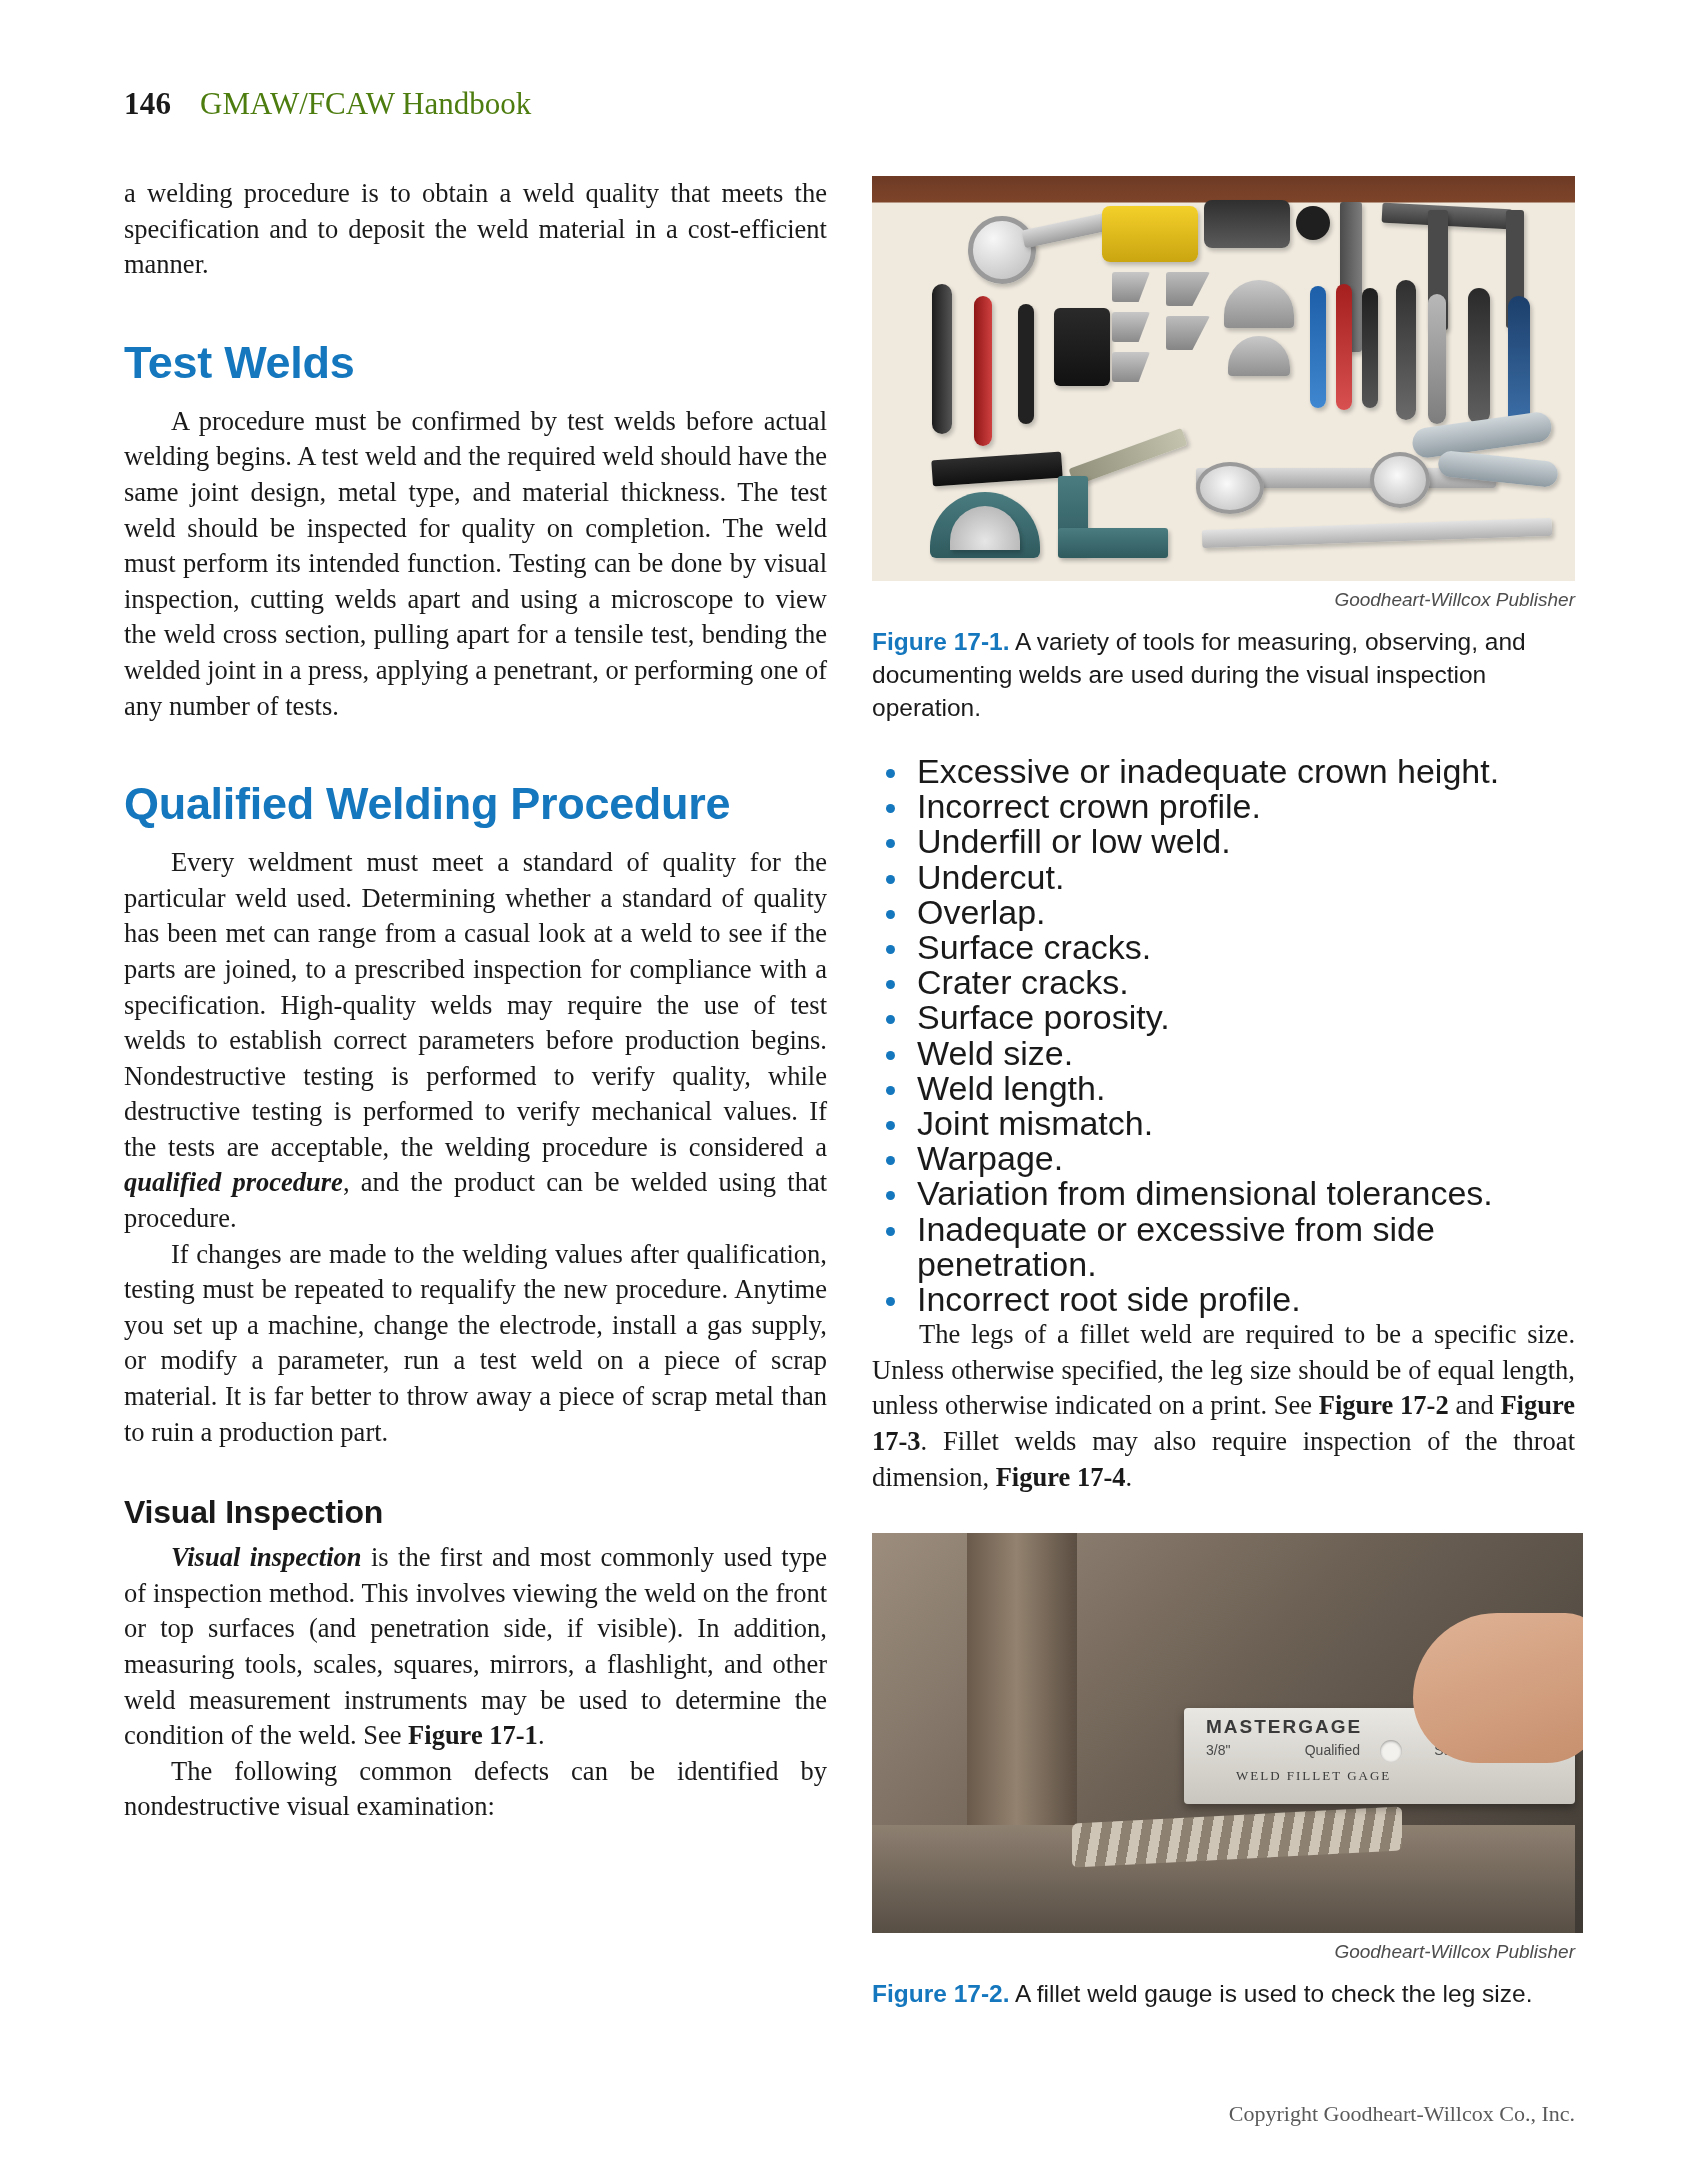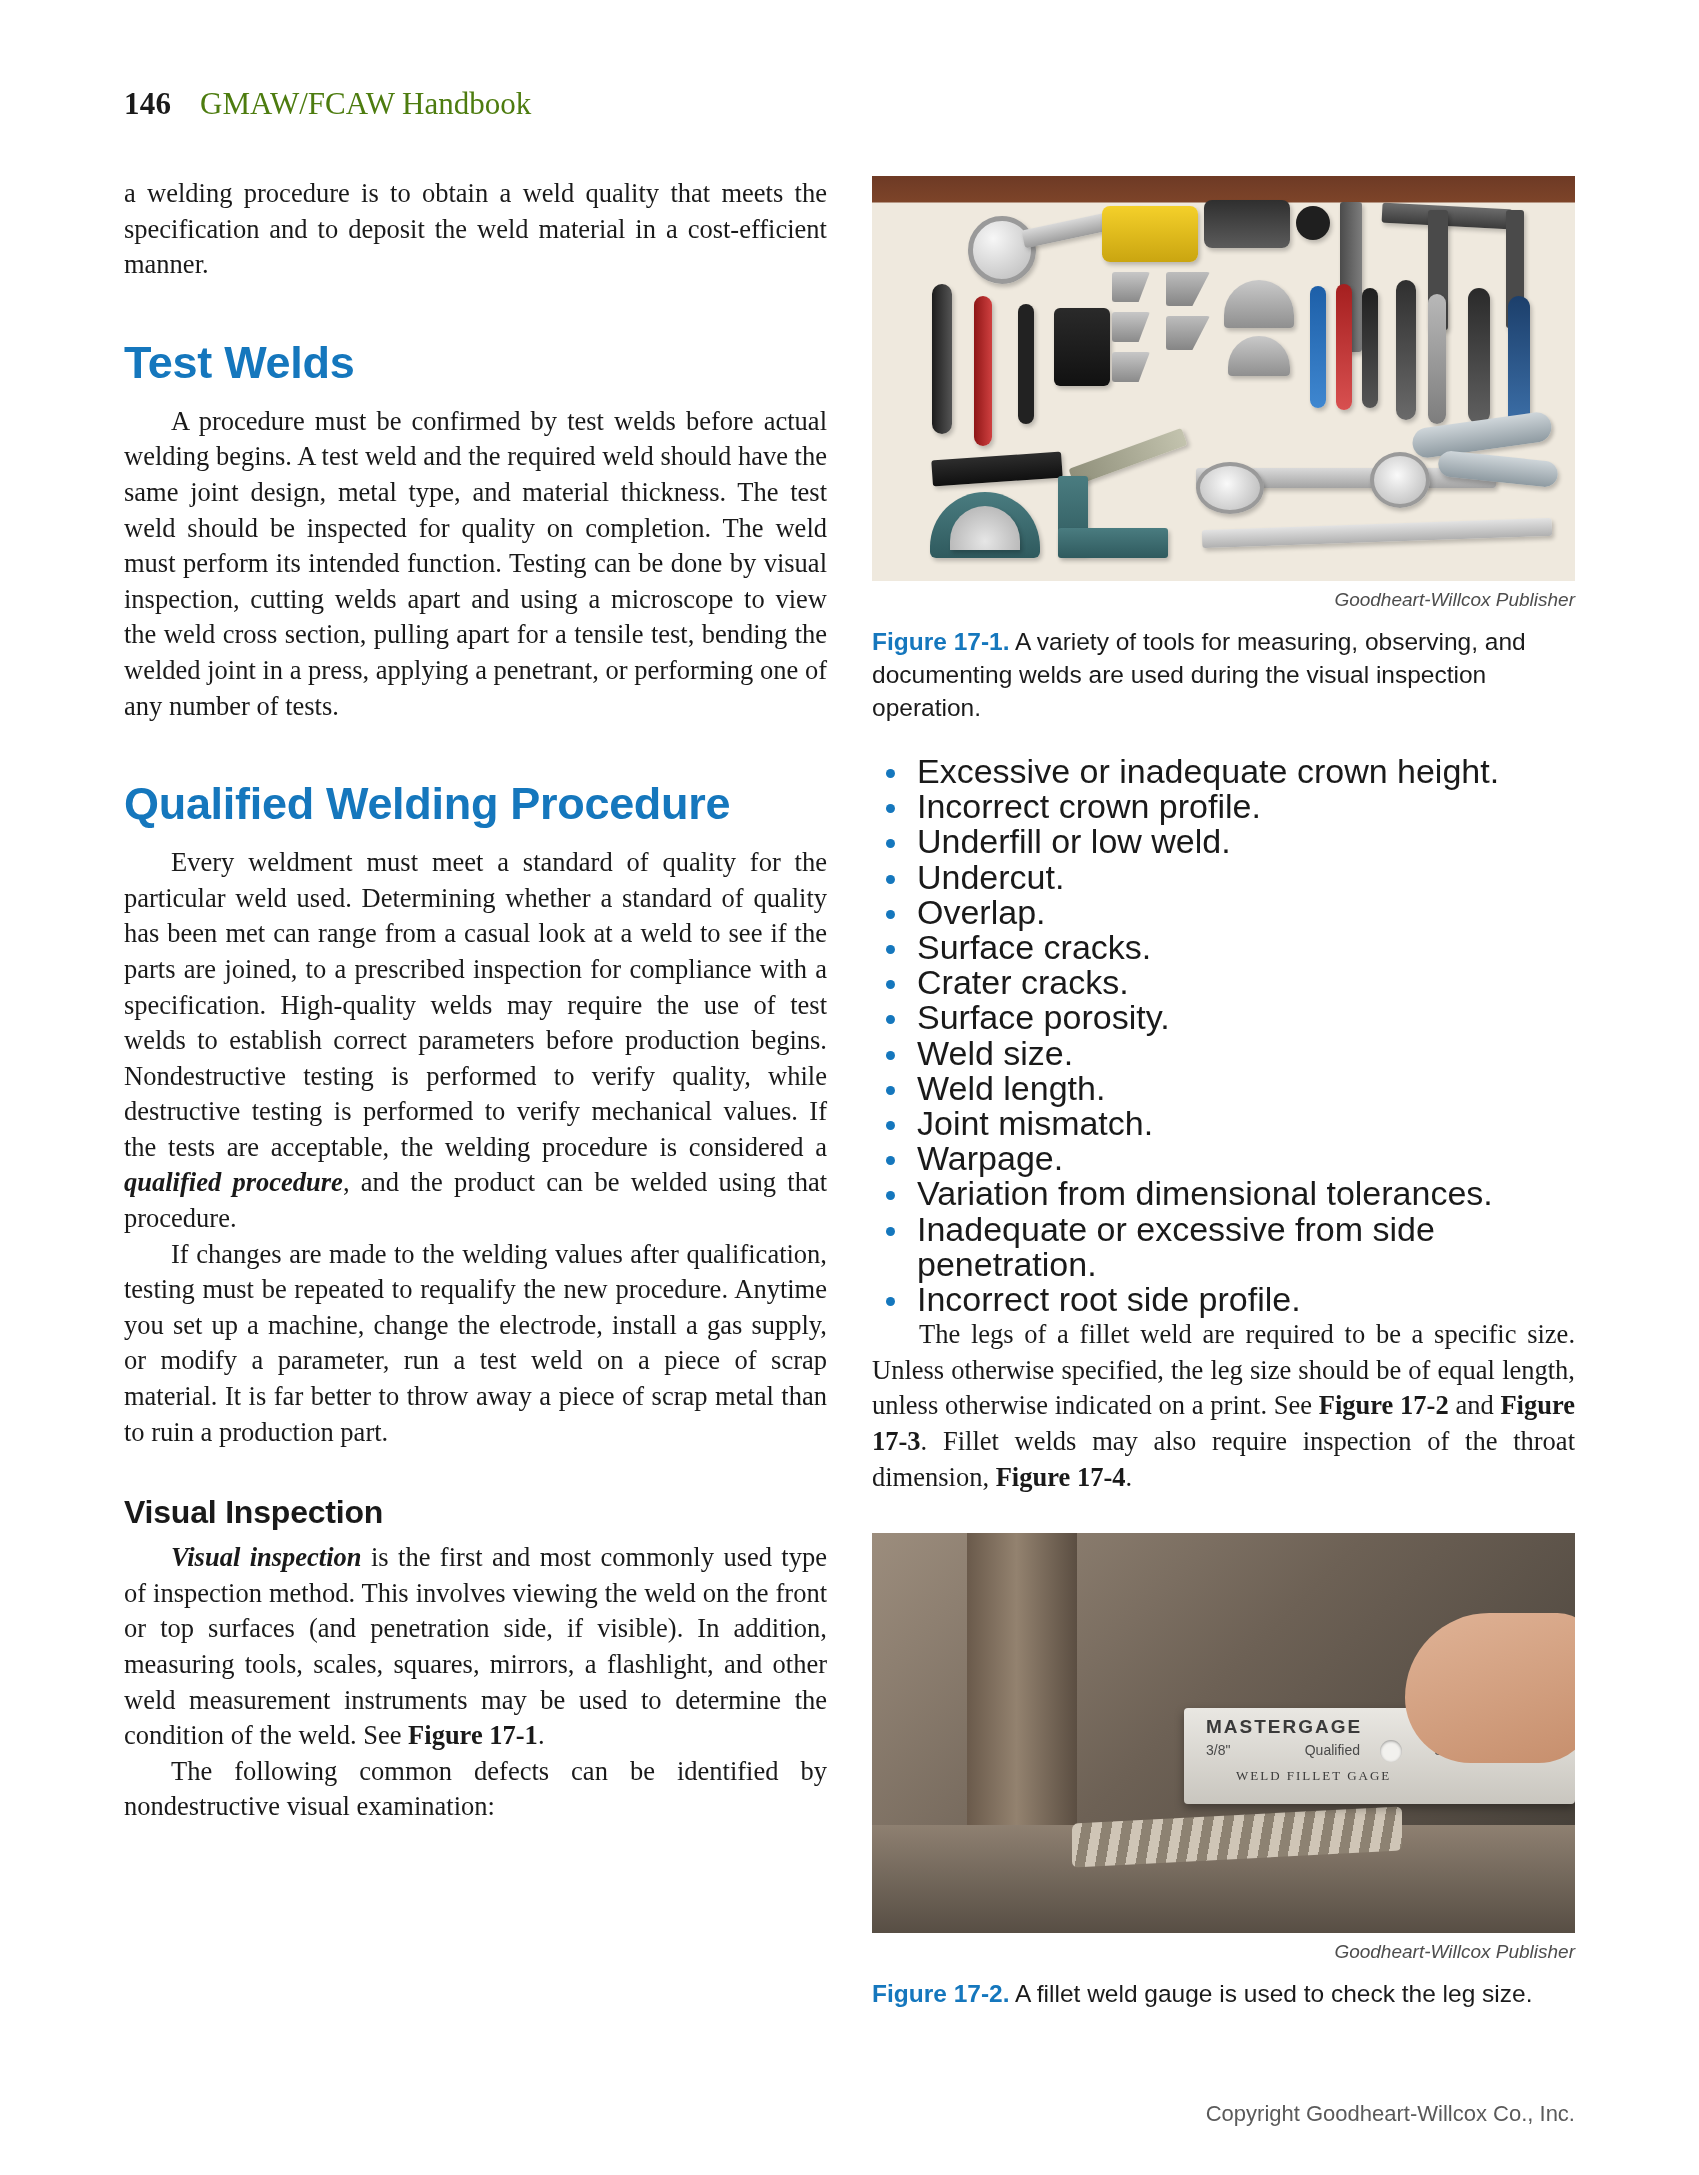--- a/index.html
+++ b/index.html
@@ -176,6 +176,7 @@
     position: relative;
     background: linear-gradient(135deg, #9c8d7d 0%, #6d6155 45%, #3f3a34 100%);
     overflow: hidden;
+    padding-left: 8px;
   }
   .photo2 .plate-v {
     position: absolute;

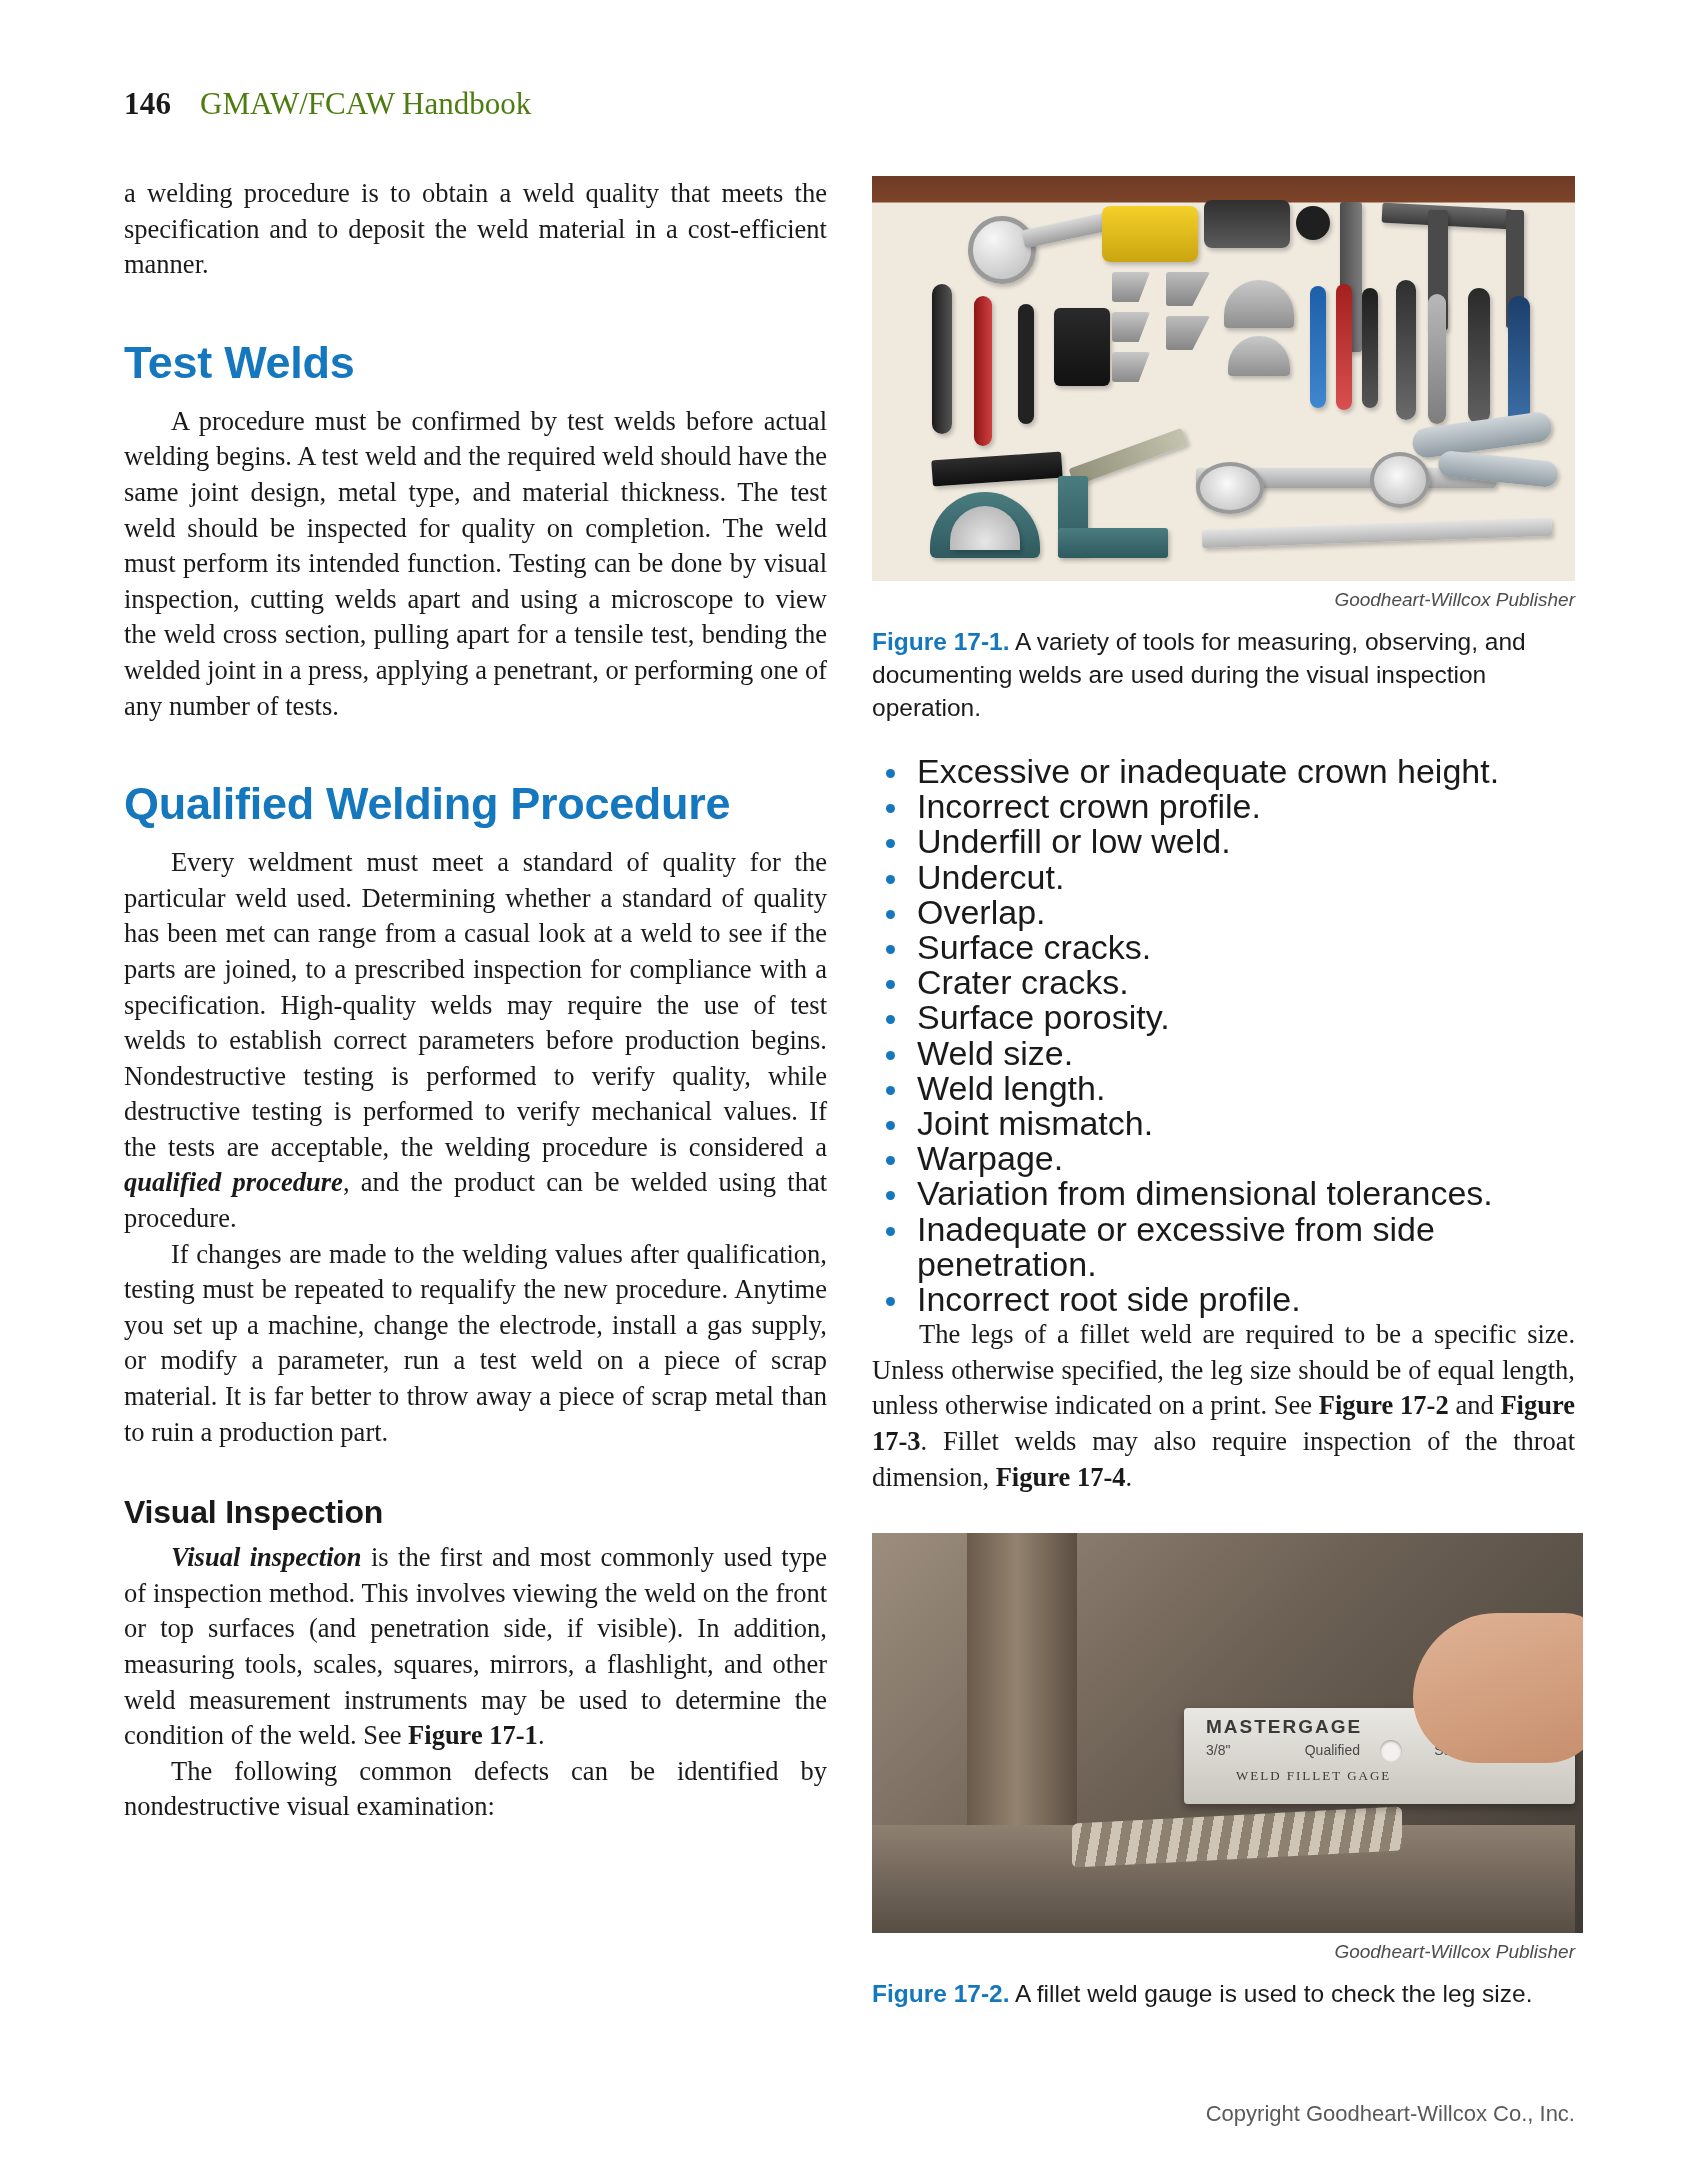--- a/index.html
+++ b/index.html
@@ -154,7 +154,7 @@
     right: 124px;
     top: 2085px;
     text-align: right;
-    font-family: Liberation Sans, sans-serif;
+    font-family: Liberation Serif, serif;
     font-size: 22px;
     color: #5a5a5a;
   }

